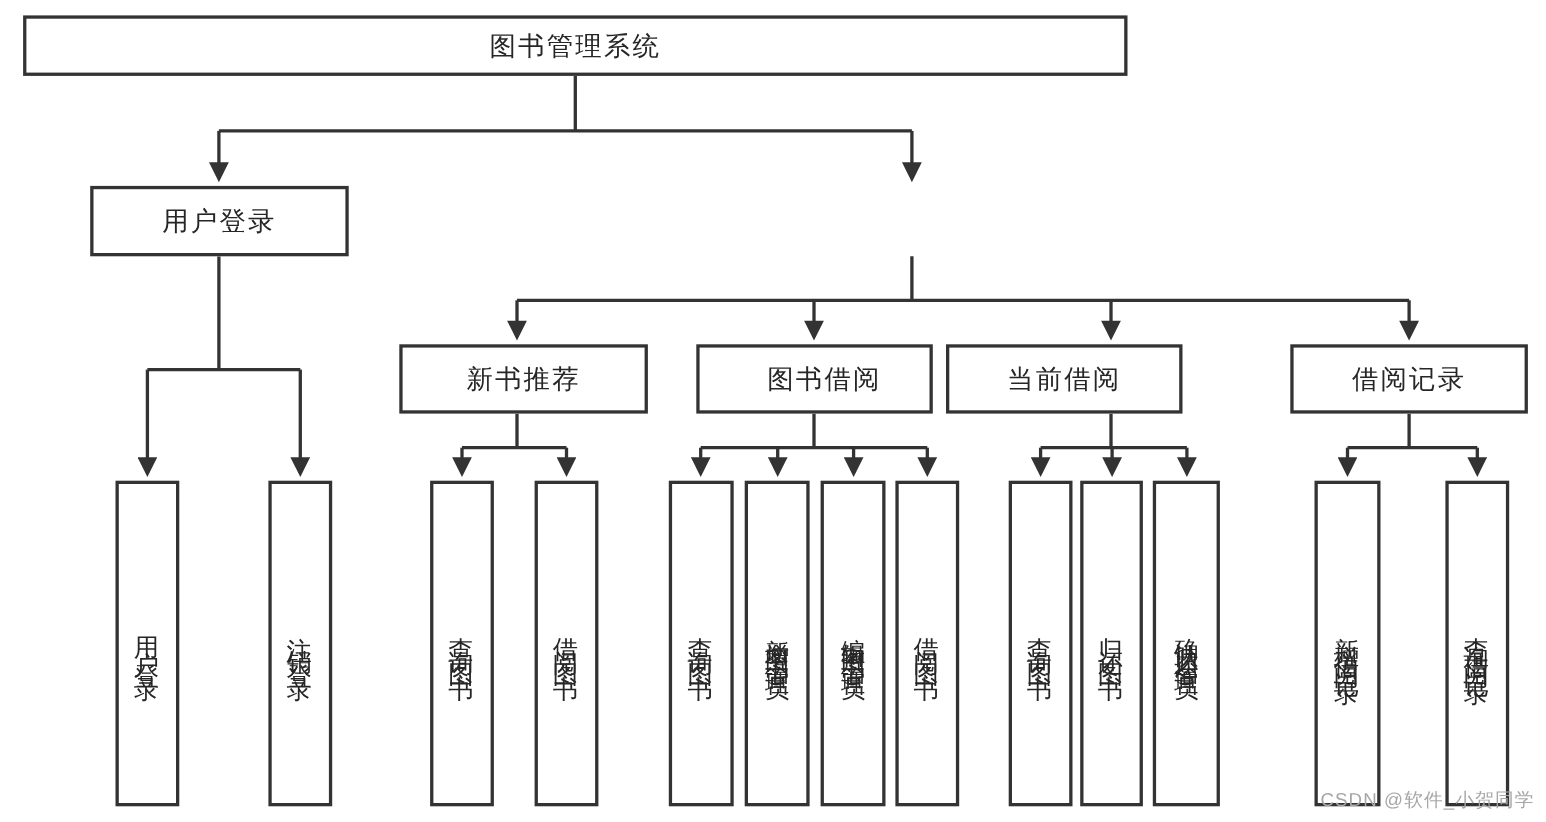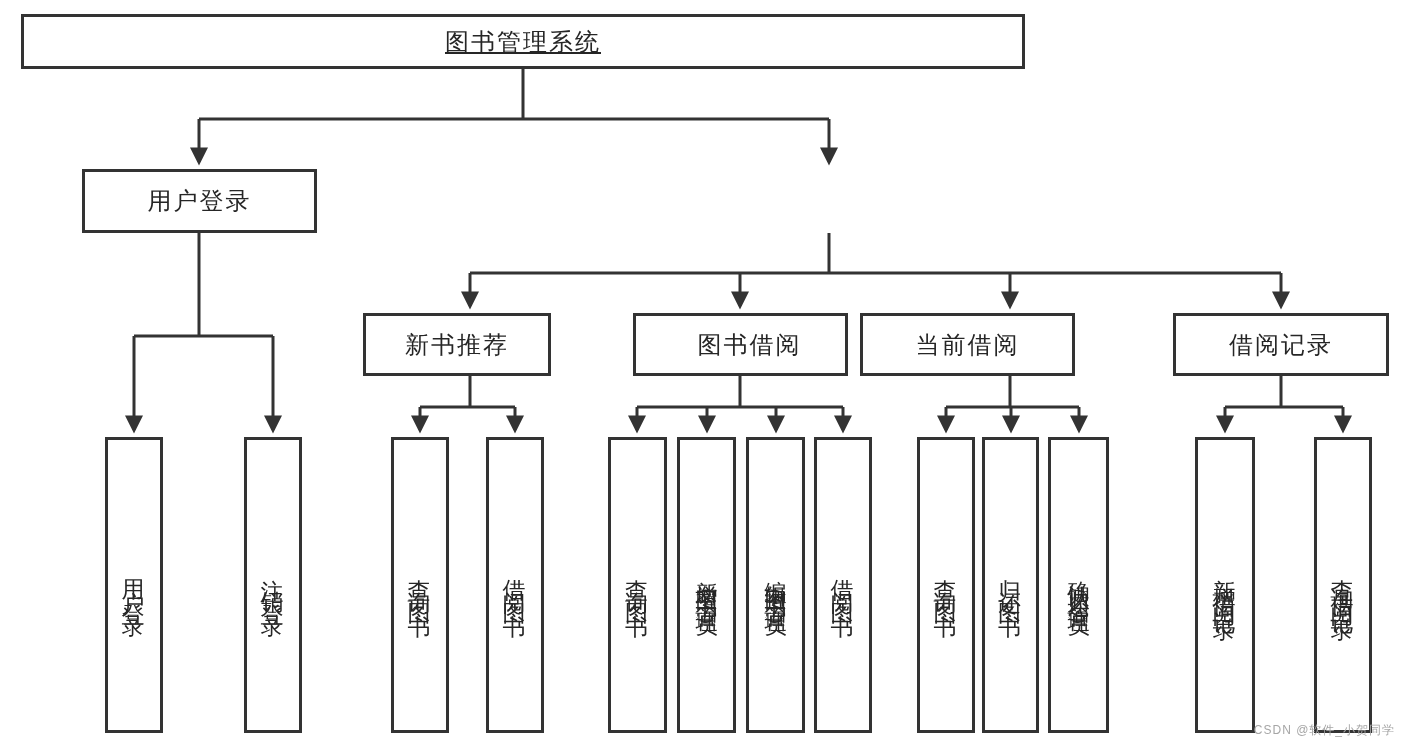--- a/index.html
+++ b/index.html
@@ -86,7 +86,7 @@
     <path class="wire" d="M1343 407 V430" marker-end="url(#arrow)"></path>
   </svg>
 
-  <div class="box" style="left:21px;top:14px;width:1004px;height:55px;text-decoration:underline;">图书管理系统</div>
+  <div class="box" style="left:21px;top:14px;width:1004px;height:55px;">图书管理系统</div>
 
   <div class="box" style="left:82px;top:169px;width:235px;height:64px;">用户登录</div>
 

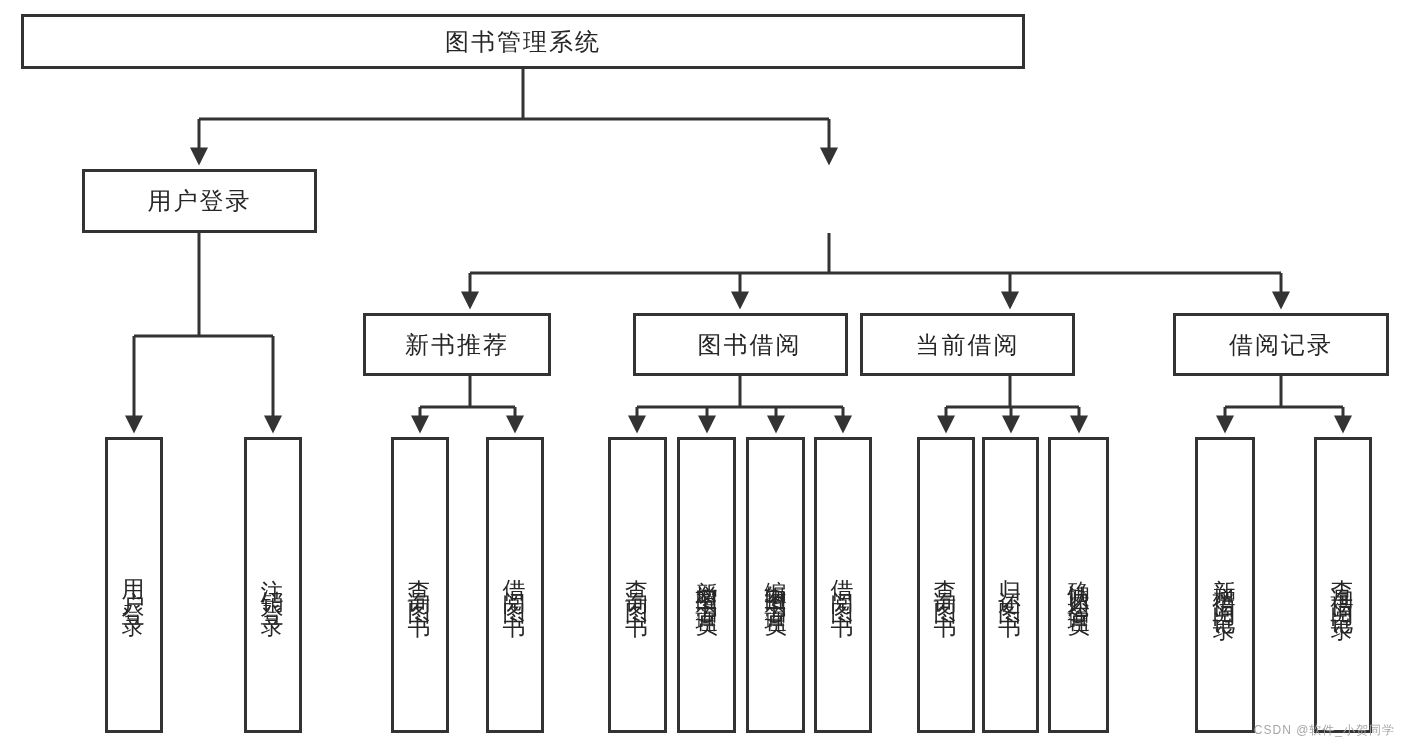--- a/index.html
+++ b/index.html
@@ -90,7 +90,7 @@
 
   <div class="box" style="left:82px;top:169px;width:235px;height:64px;">用户登录</div>
 
-  <div class="box" style="left:363px;top:313px;width:188px;height:63px;">新书推荐</div>
+  <div class="box" style="left:363px;top:313px;width:226px;height:63px;">新书推荐</div>
   <div class="box" style="left:633px;top:313px;width:215px;height:63px;padding-left:18px;">图书借阅</div>
   <div class="box" style="left:860px;top:313px;width:215px;height:63px;">当前借阅</div>
   <div class="box" style="left:1173px;top:313px;width:216px;height:63px;">借阅记录</div>

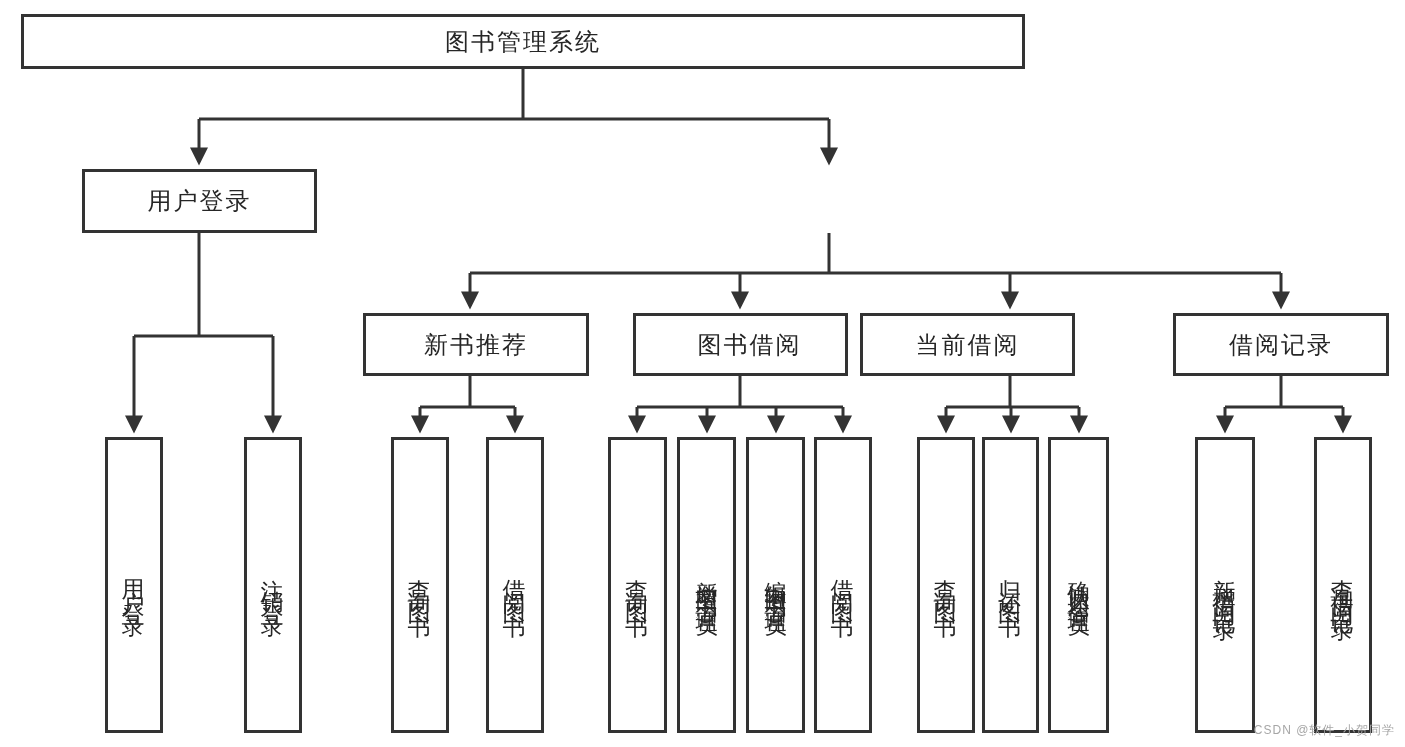--- a/index.html
+++ b/index.html
@@ -36,7 +36,7 @@
   .leaf.l9{letter-spacing:5px;font-size:22px;}
   .watermark{
     position:absolute;right:10px;bottom:8px;
-    font-size:12px;letter-spacing:1px;color:var(--watermark);
+    font-size:17px;letter-spacing:1px;color:var(--watermark);
     white-space:nowrap;z-index:5;
   }
 </style>

